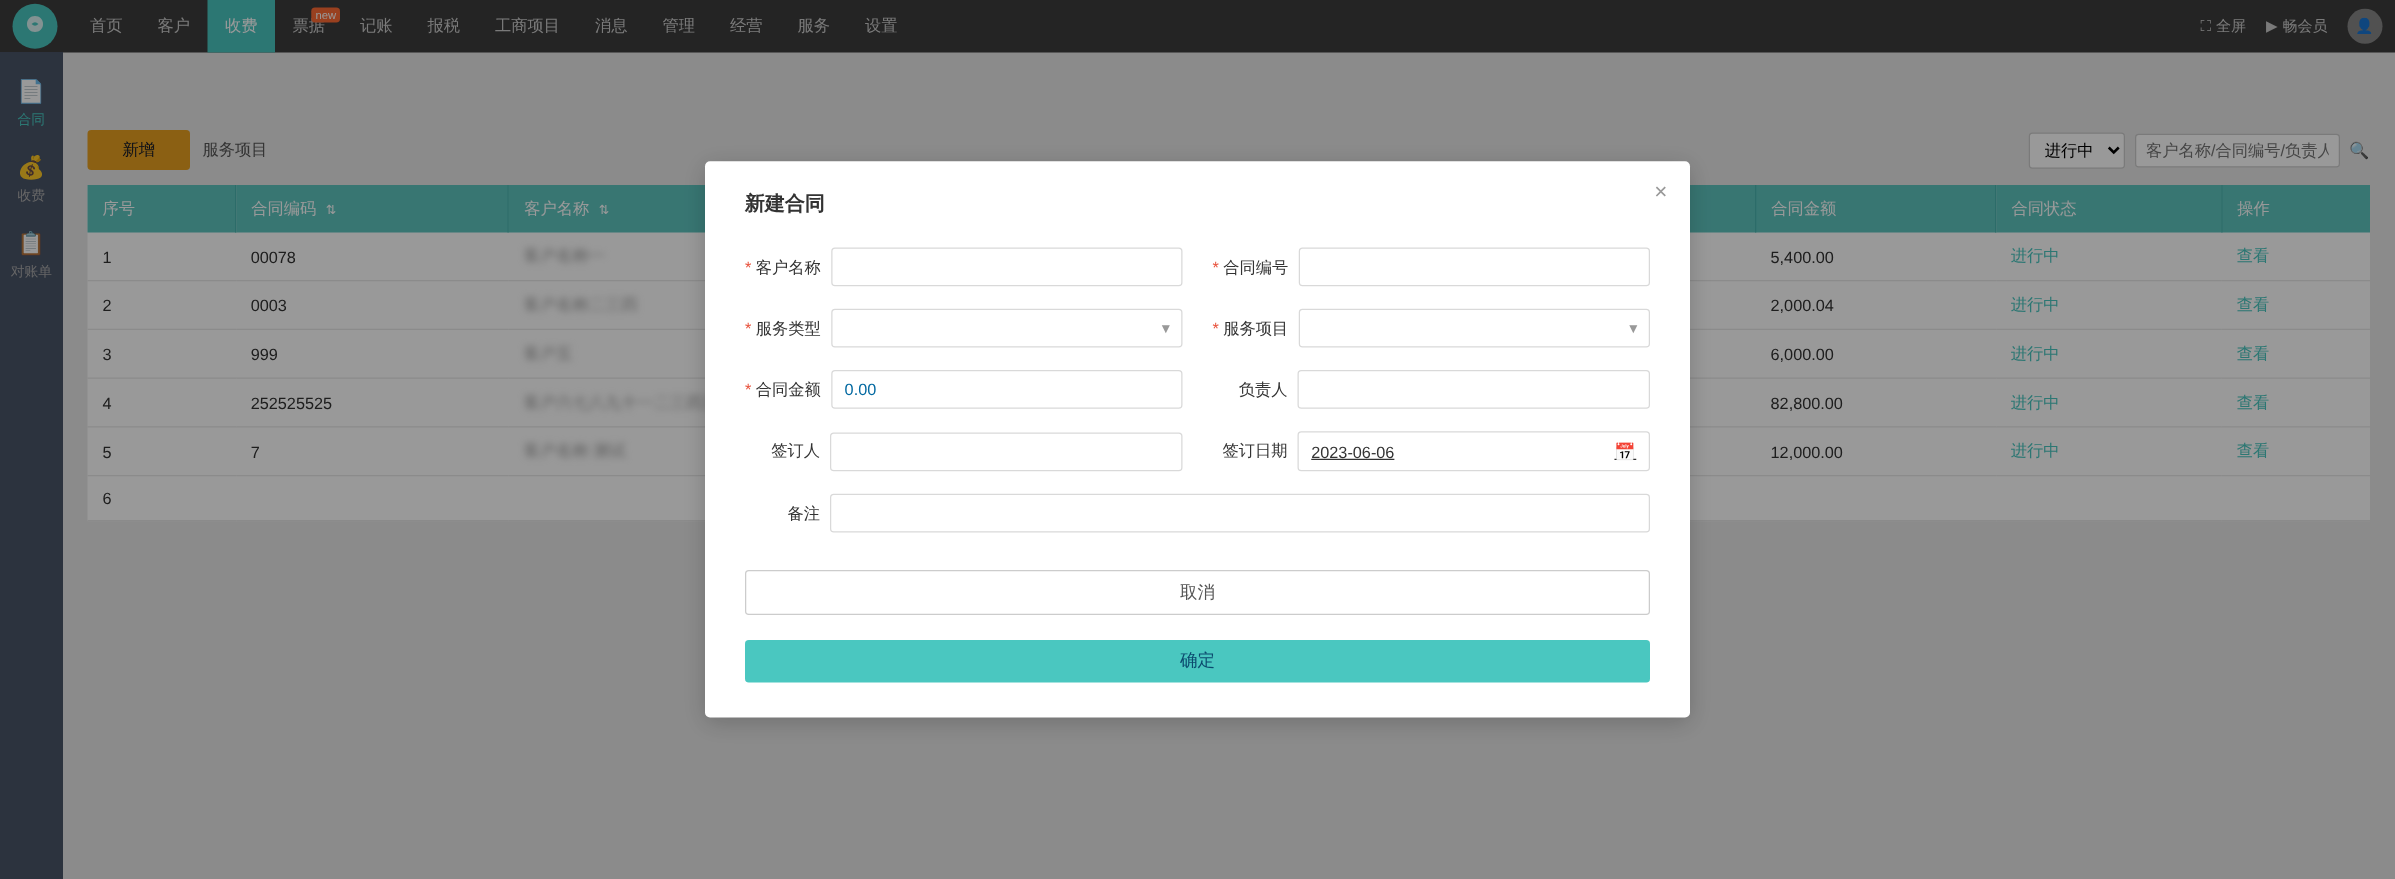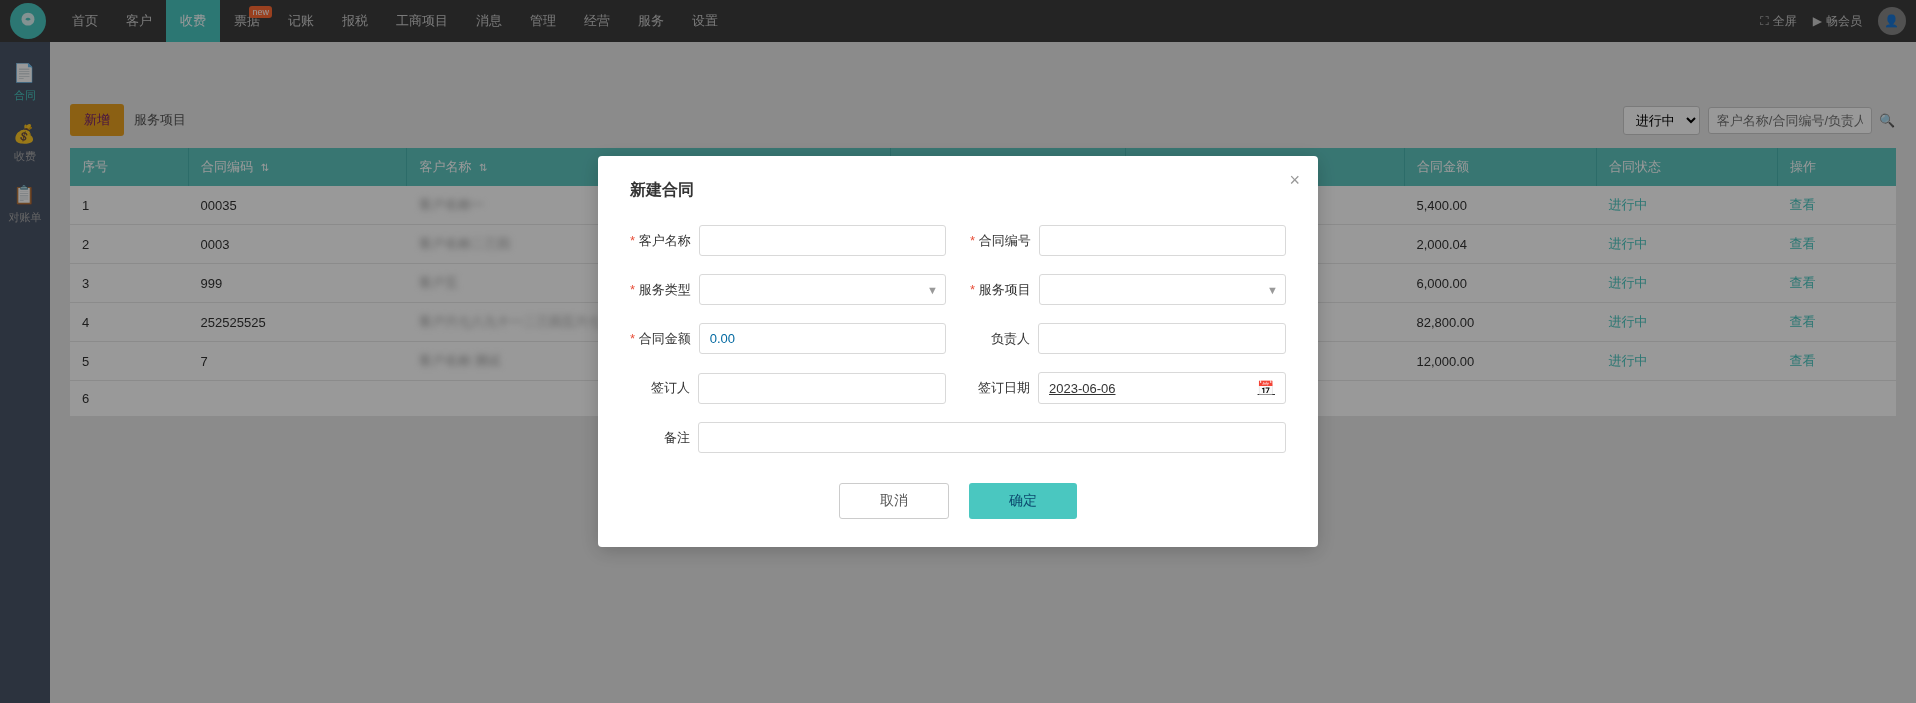--- a/index.html
+++ b/index.html
@@ -99,9 +99,9 @@
     }
     .btn-new {
       background: #e8a020;
-      color: #701a75;
+      color: #0f172a;
       border: none;
-      padding: 7px 14px;
+      padding: 7px 28px;
       border-radius: 3px;
       cursor: pointer;
       font-size: 13px;

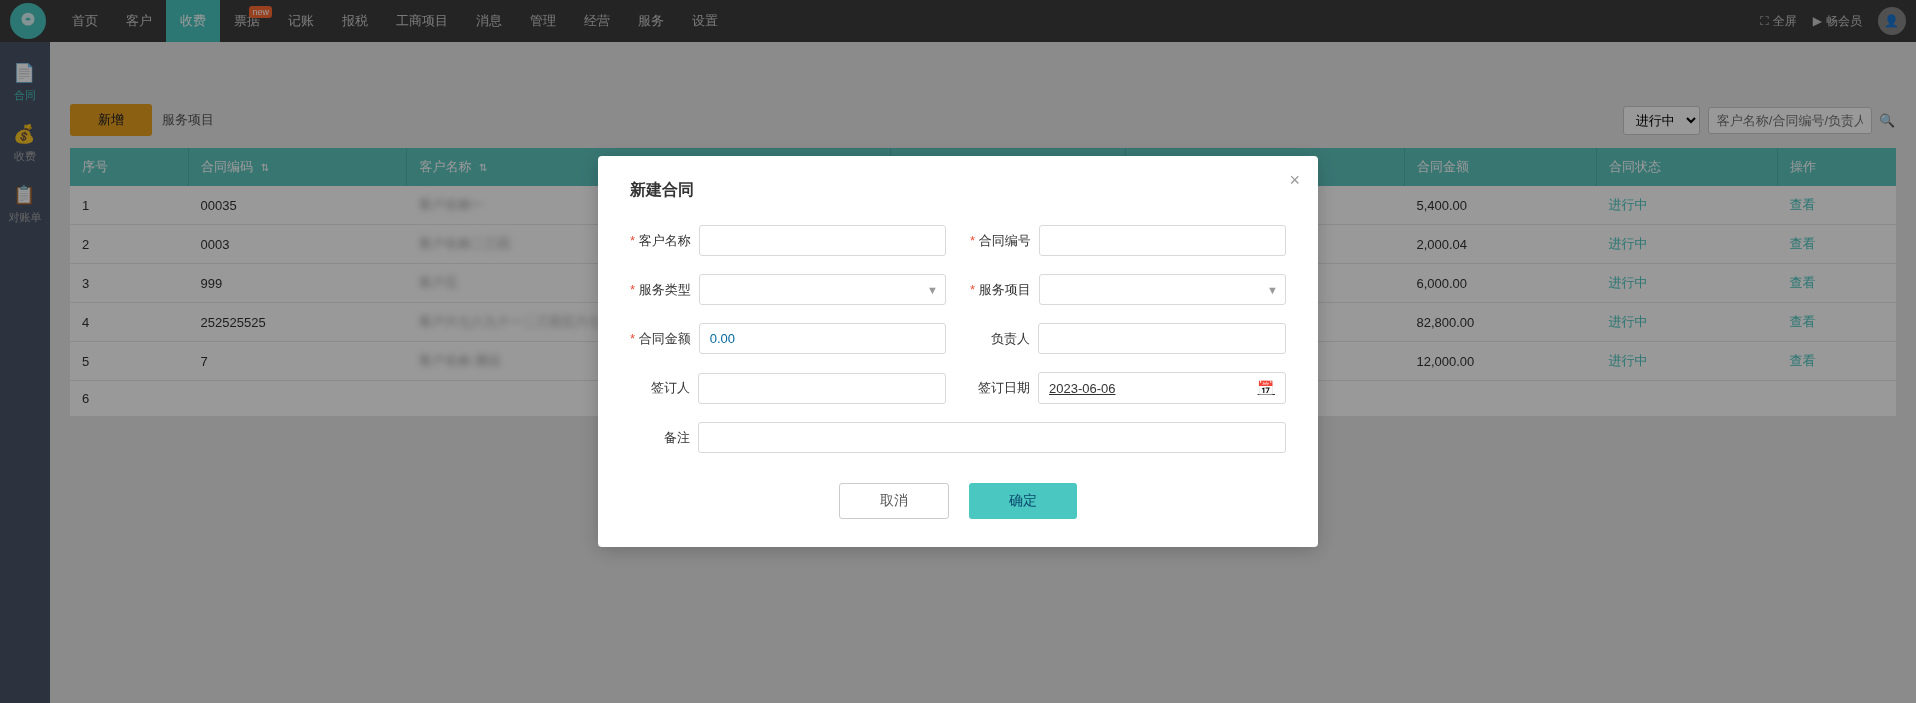--- a/index.html
+++ b/index.html
@@ -183,7 +183,7 @@
     .modal {
       background: #fff;
       border-radius: 4px;
-      width: 720px;
+      width: 788px;
       padding: 24px 32px 28px;
       position: relative;
       box-shadow: 0 4px 20px rgba(0,0,0,0.2);

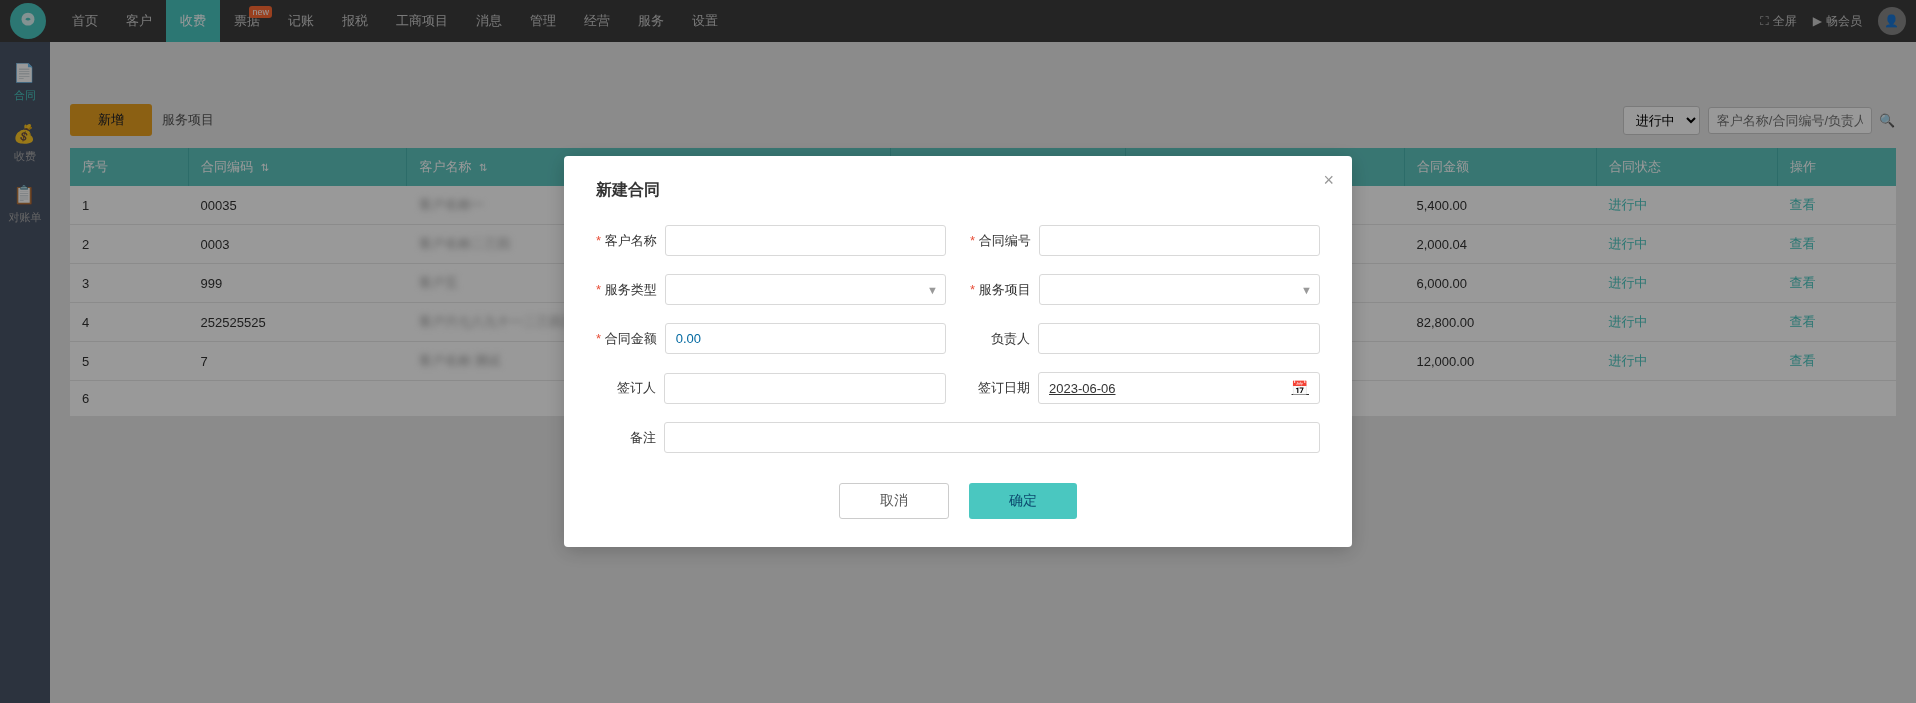--- a/index.html
+++ b/index.html
@@ -396,7 +396,7 @@
     <tbody>
       <tr>
         <td>1</td>
-        <td>00035</td>
+        <td>00078</td>
         <td><span class="blurred">客户名称一</span></td>
         <td>小规模记账</td>
         <td>202305-202404</td>

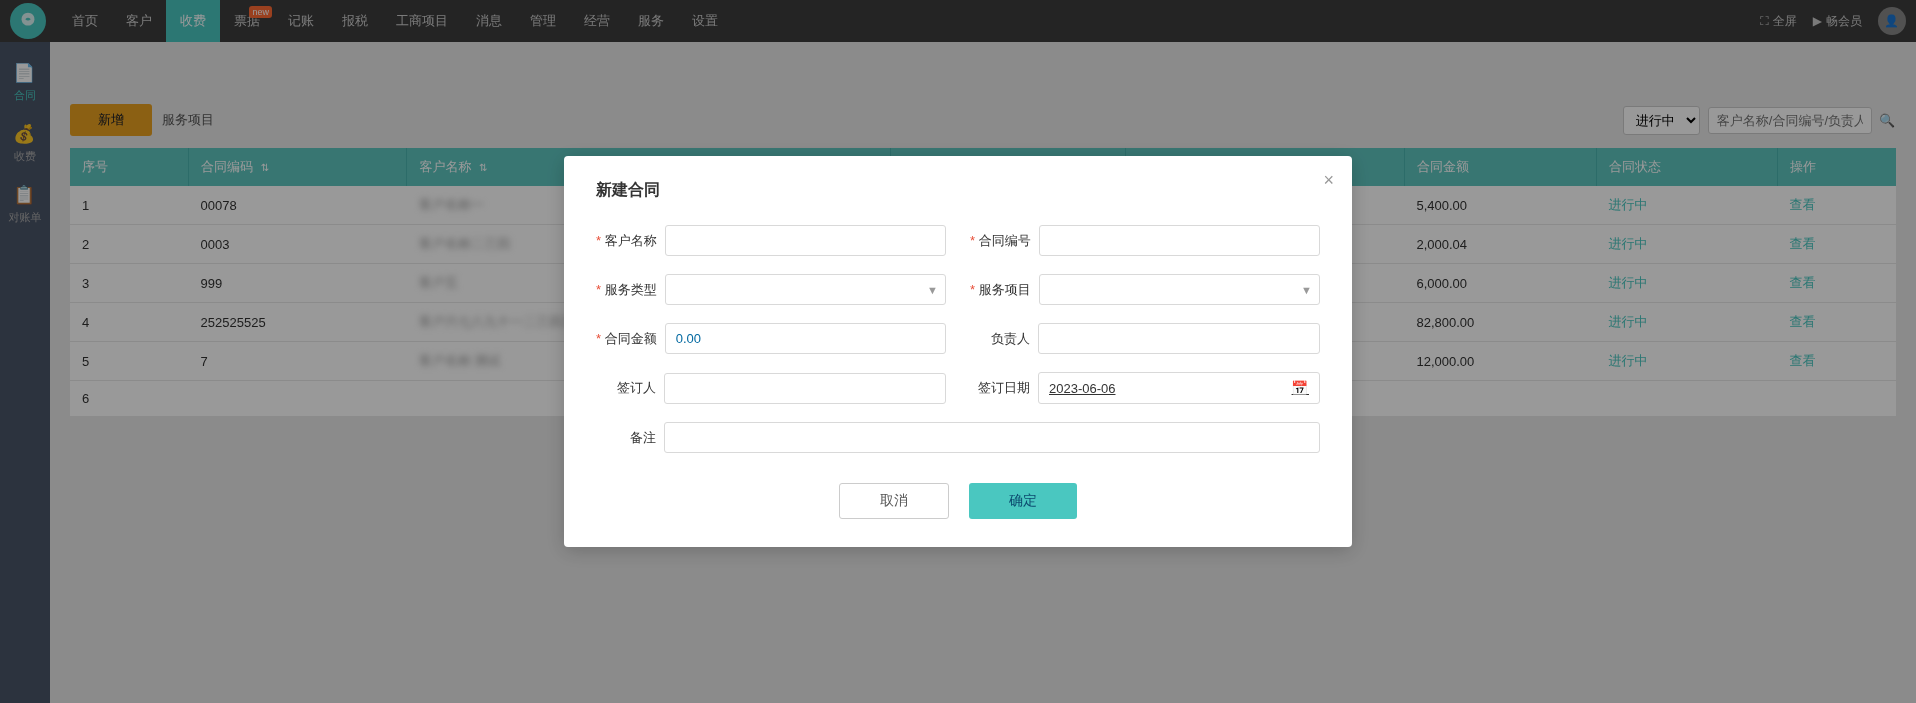--- a/index.html
+++ b/index.html
@@ -264,7 +264,7 @@
     }
     .date-icon { color: #bbb; font-size: 14px; cursor: pointer; }
     .modal-footer {
-      display: flex; justify-content: center; gap: 20px; margin-top: 30px;
+      display: flex; justify-content: center; gap: 20px; margin-top: 30px; flex-direction: column;
     }
     .btn-cancel {
       border: 1px solid #ccc;

